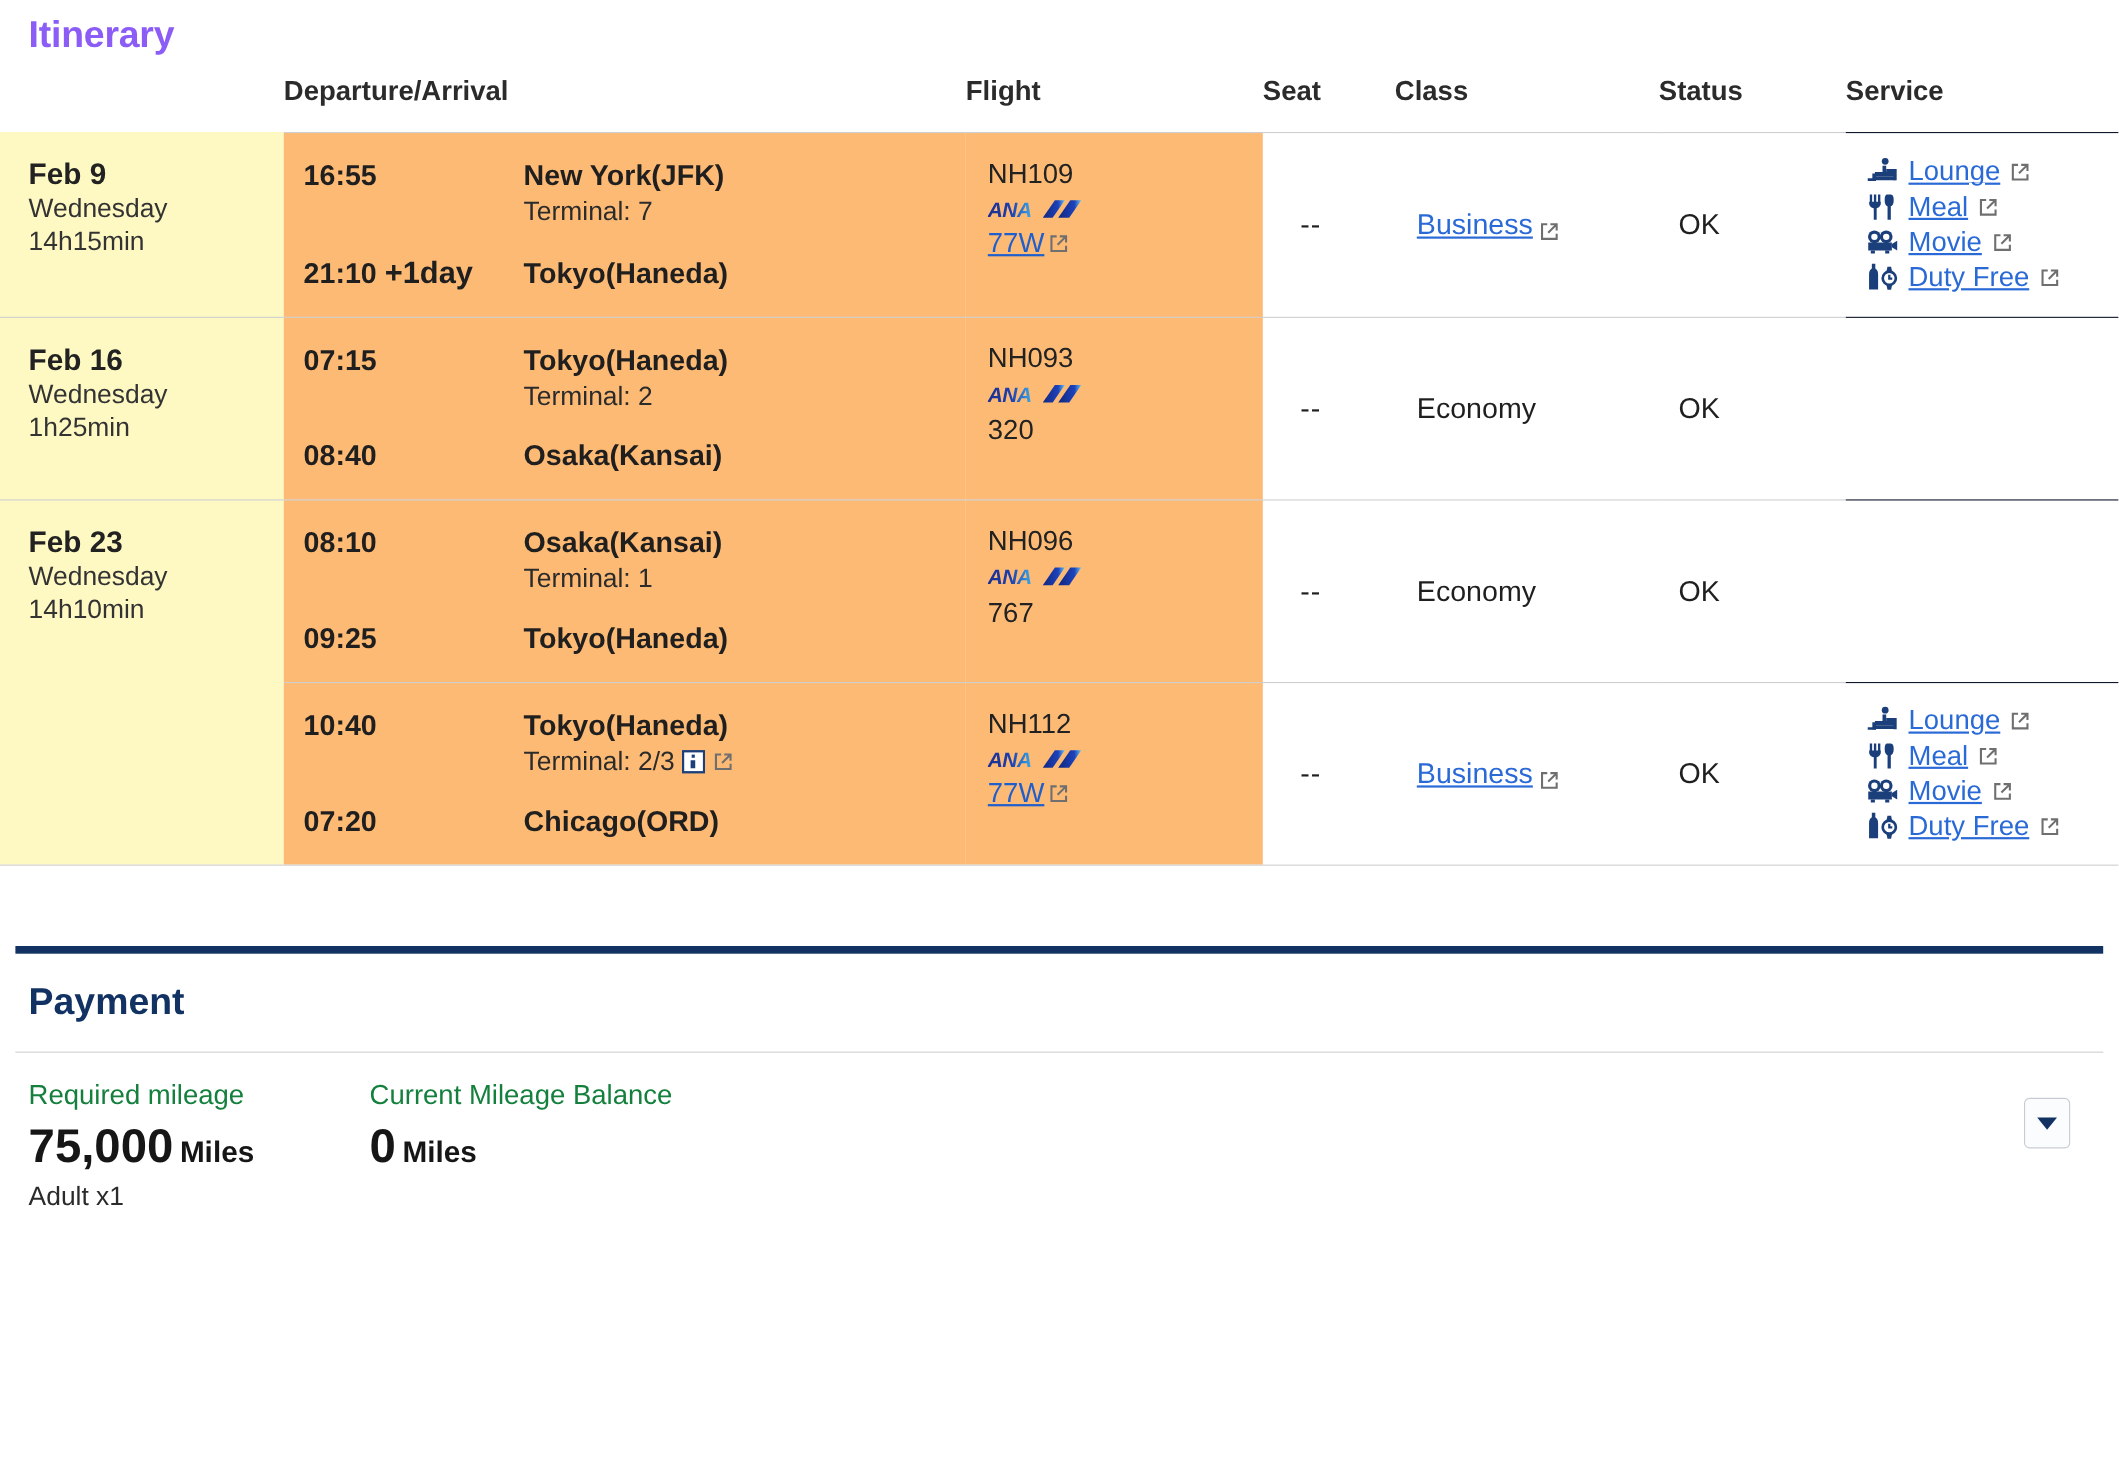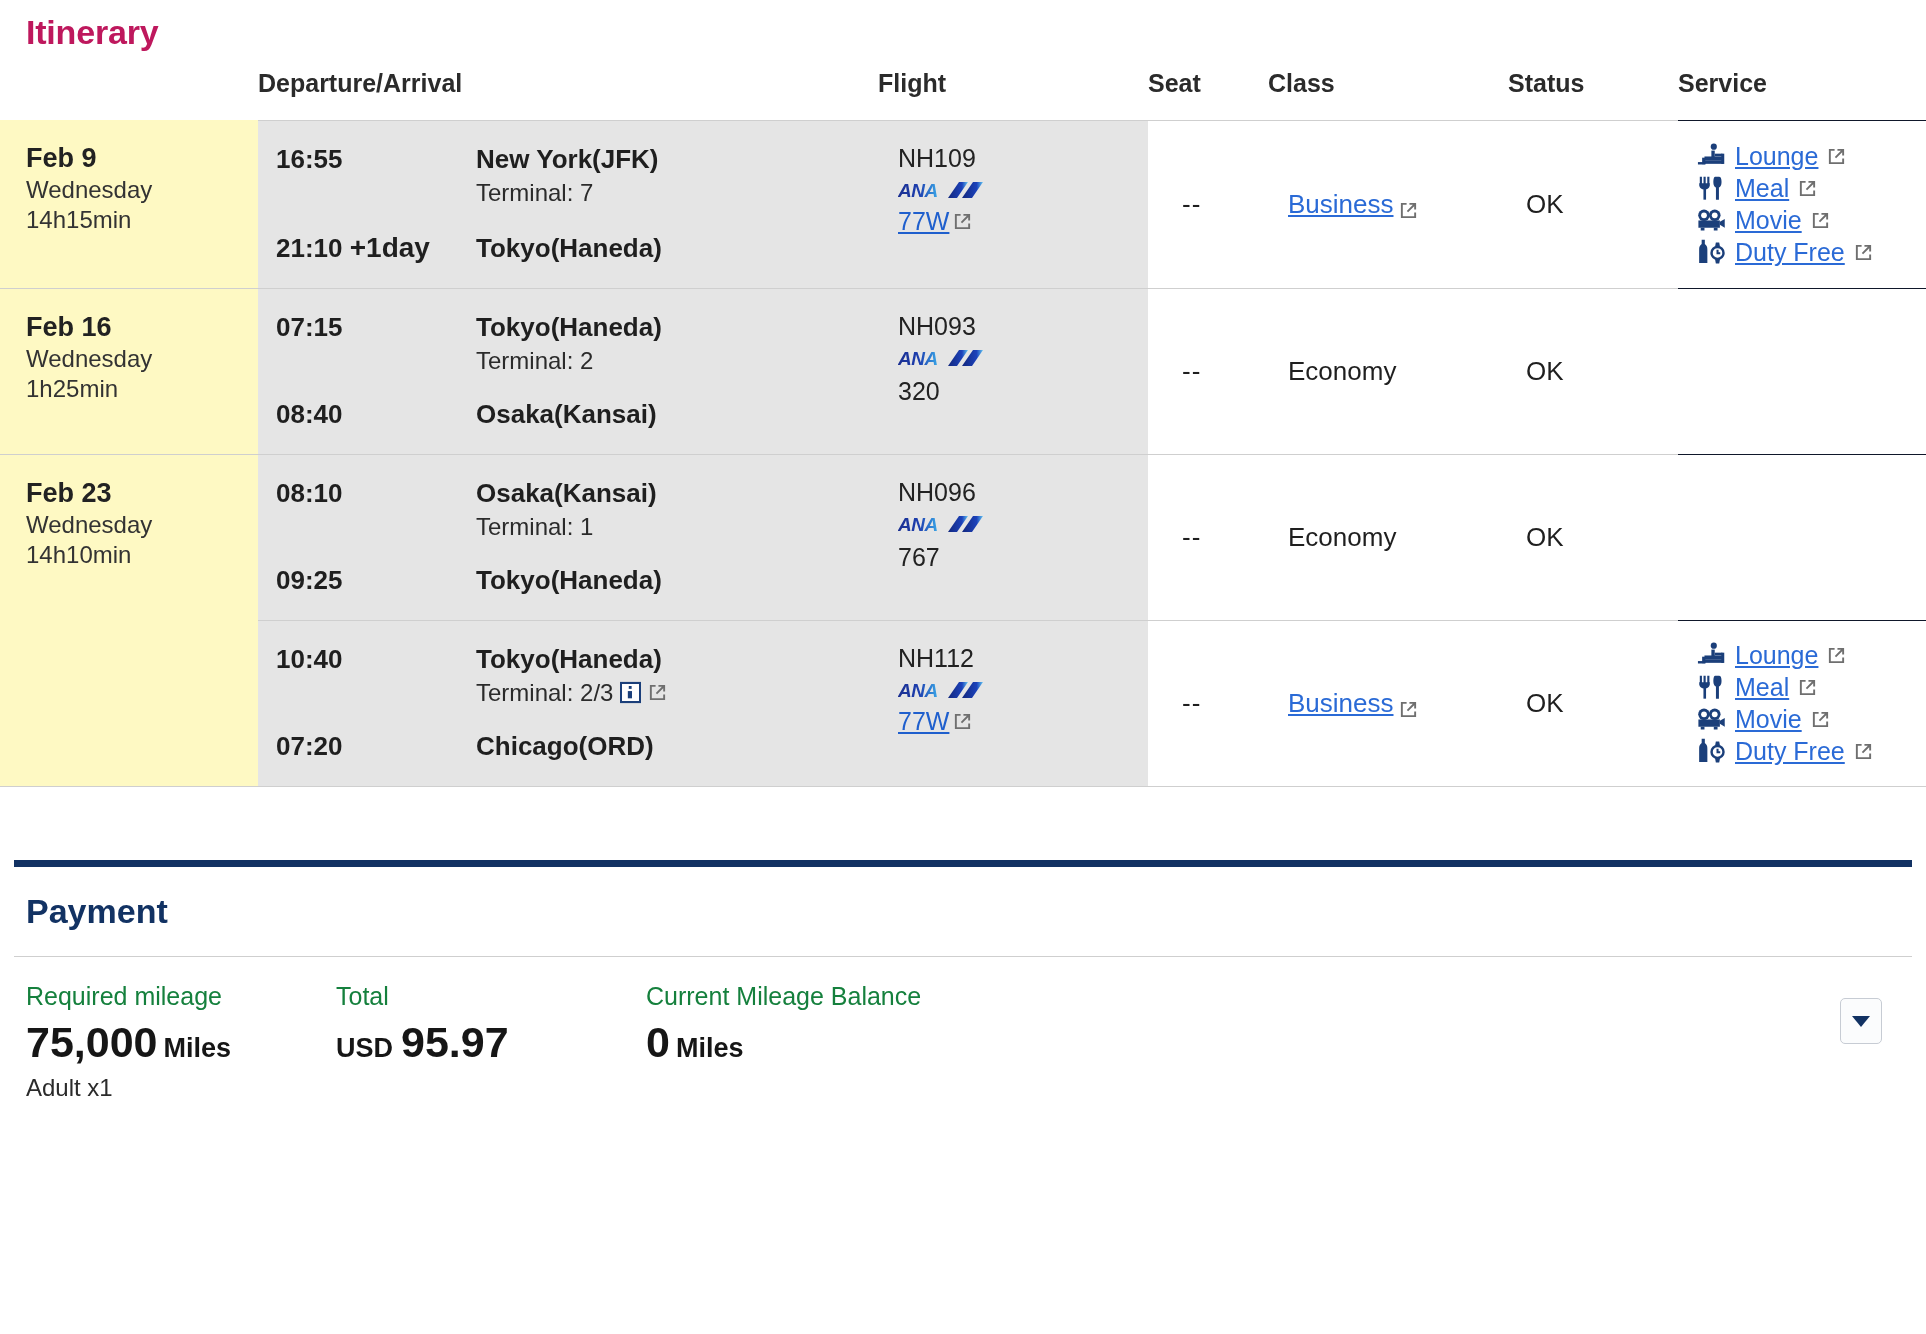--- a/index.html
+++ b/index.html
@@ -18,7 +18,7 @@
 
   
   .section-title {
-    color: #be185d;
+    color: #8b5cf6;
     font-size: 34px;
     font-weight: bold;
     letter-spacing: -0.2px;

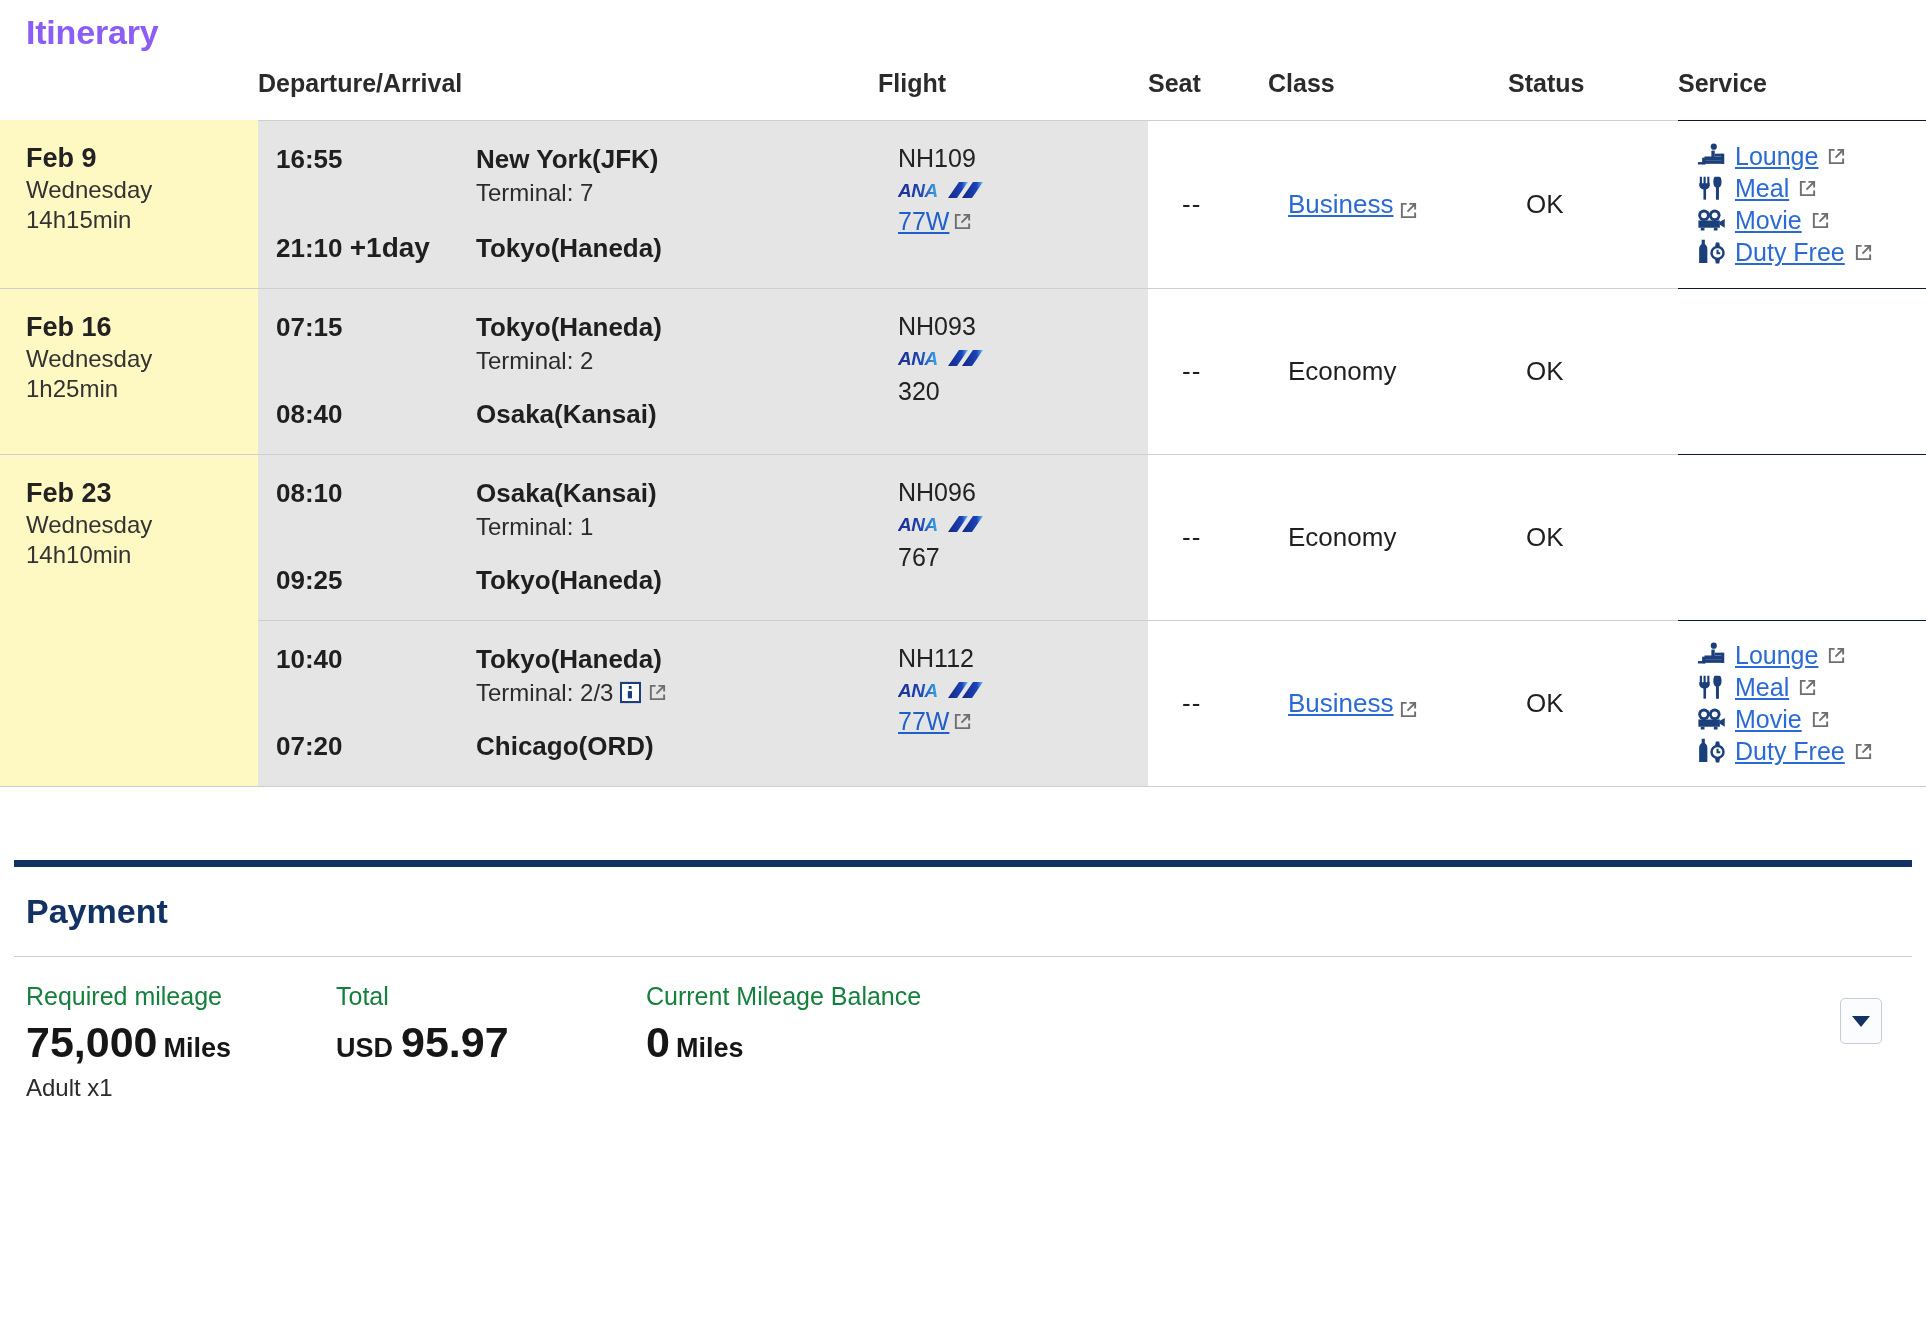--- a/index.html
+++ b/index.html
@@ -81,7 +81,7 @@
     vertical-align: top;
     border-top: 1px solid #cfcfcf;
     padding: 22px 0 22px 0;
-    background: #e5e5e5;
+    background: #fdba74;
   }
 
   

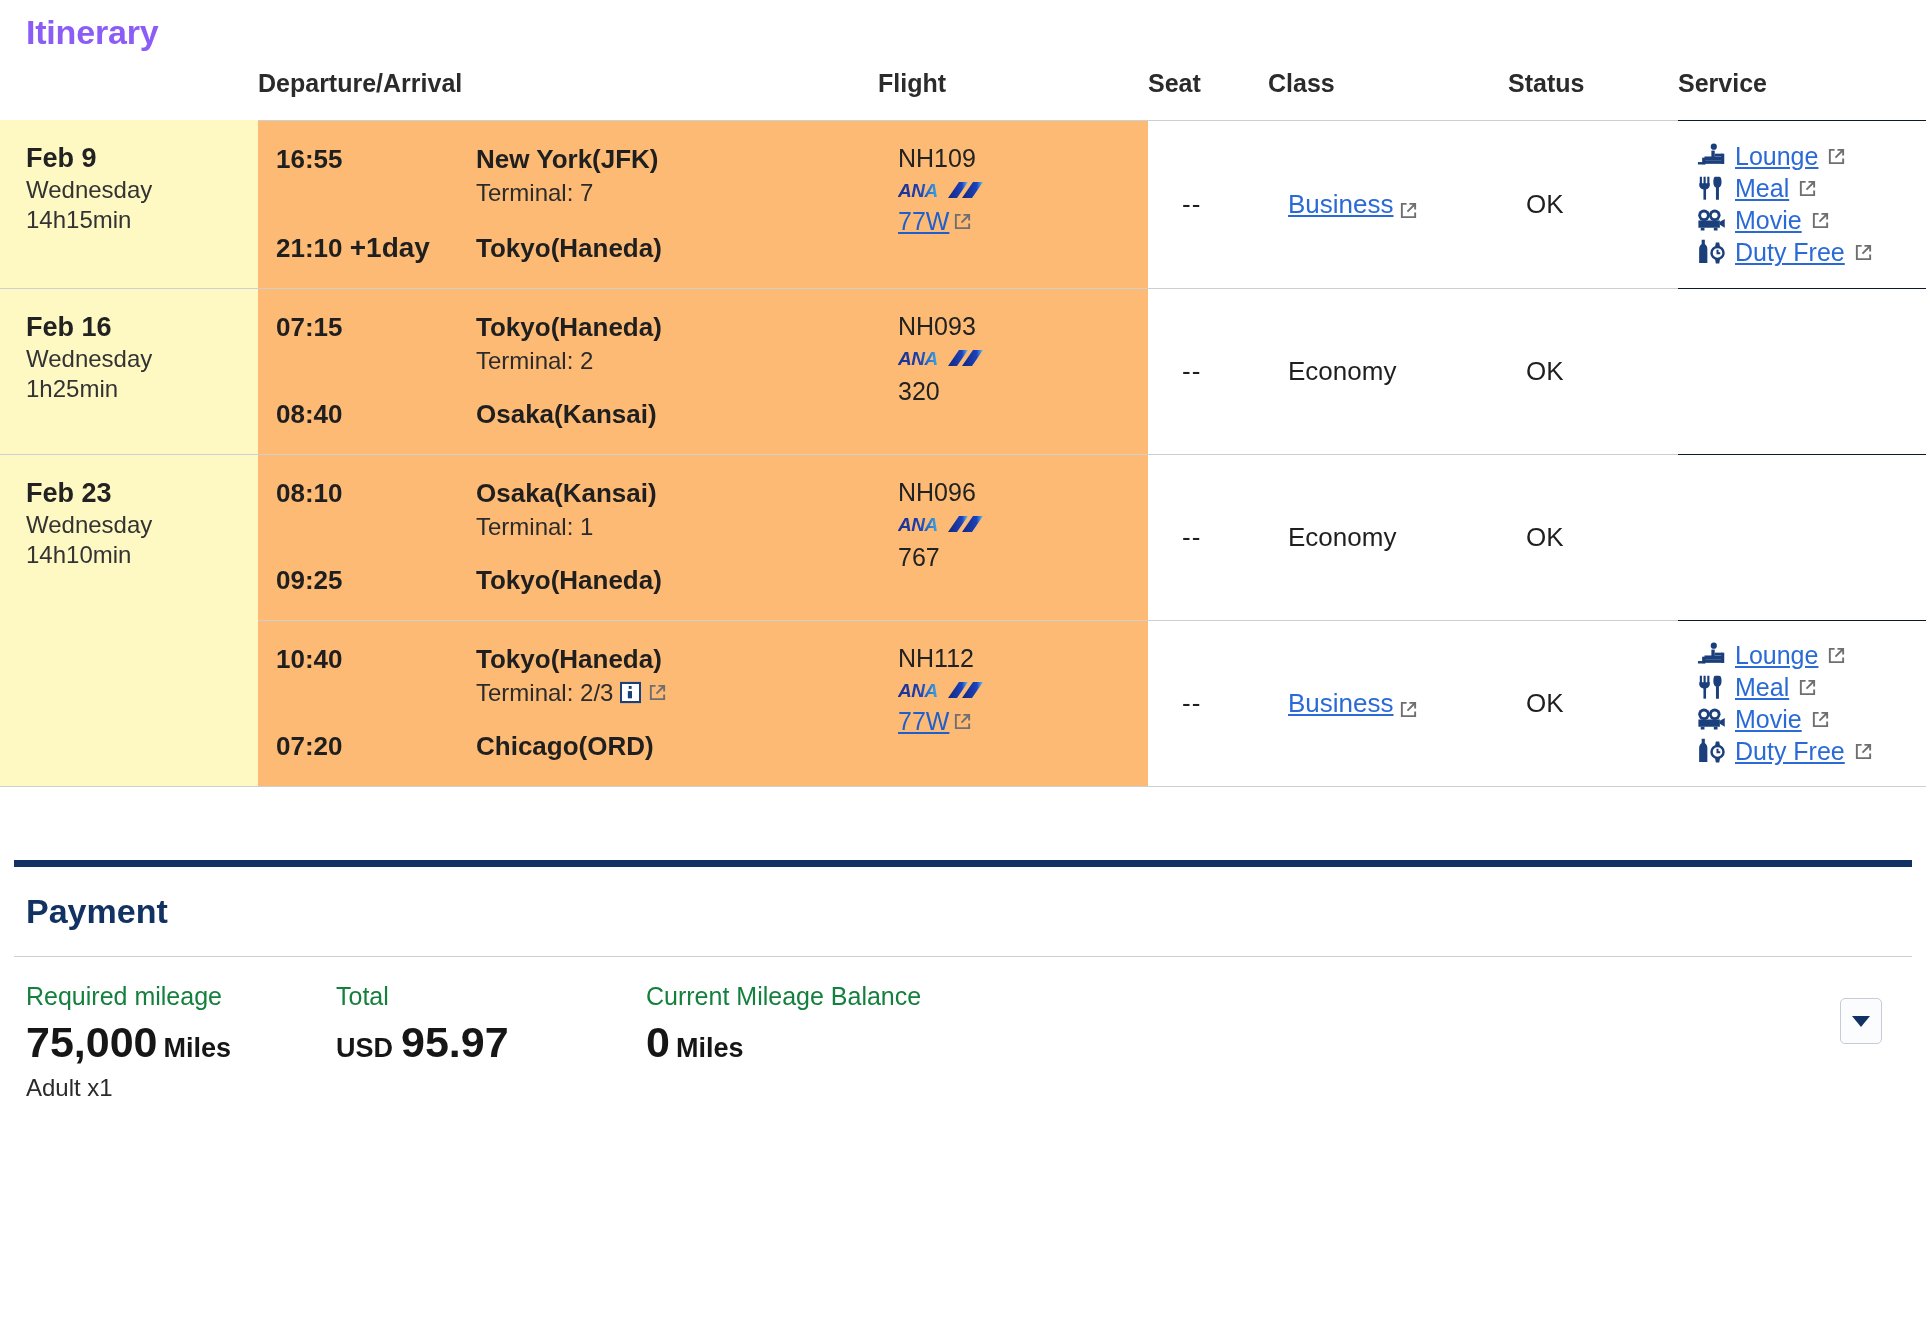--- a/index.html
+++ b/index.html
@@ -698,12 +698,6 @@
     <div class="pay-note">Adult x1</div>
   </div>
 
-  <div class="pay-col c2">
-    <div class="pay-label">Total</div>
-    <div class="pay-value">
-      <span class="pay-cur">USD</span><span class="pay-big">95.97</span>
-    </div>
-  </div>
 
   <div class="pay-col c3">
     <div class="pay-label">Current Mileage Balance</div>

